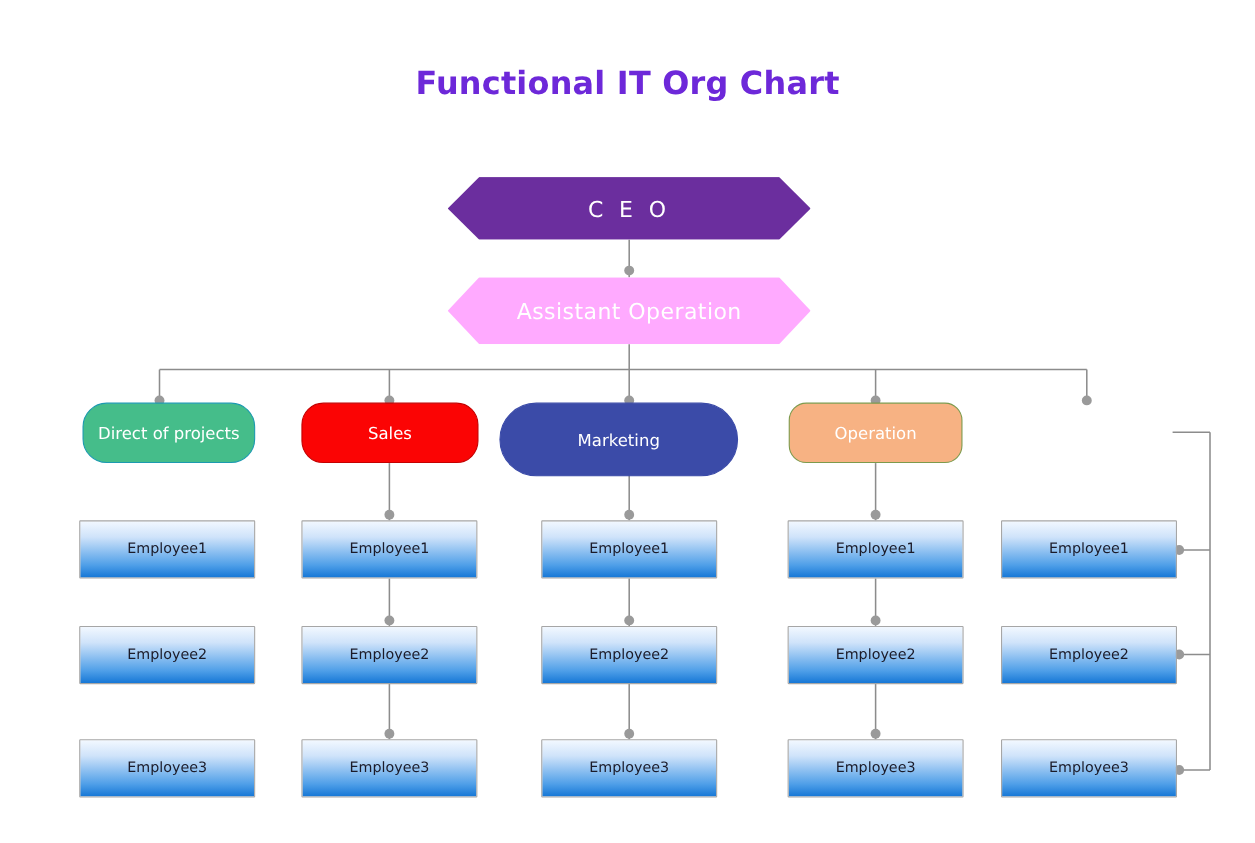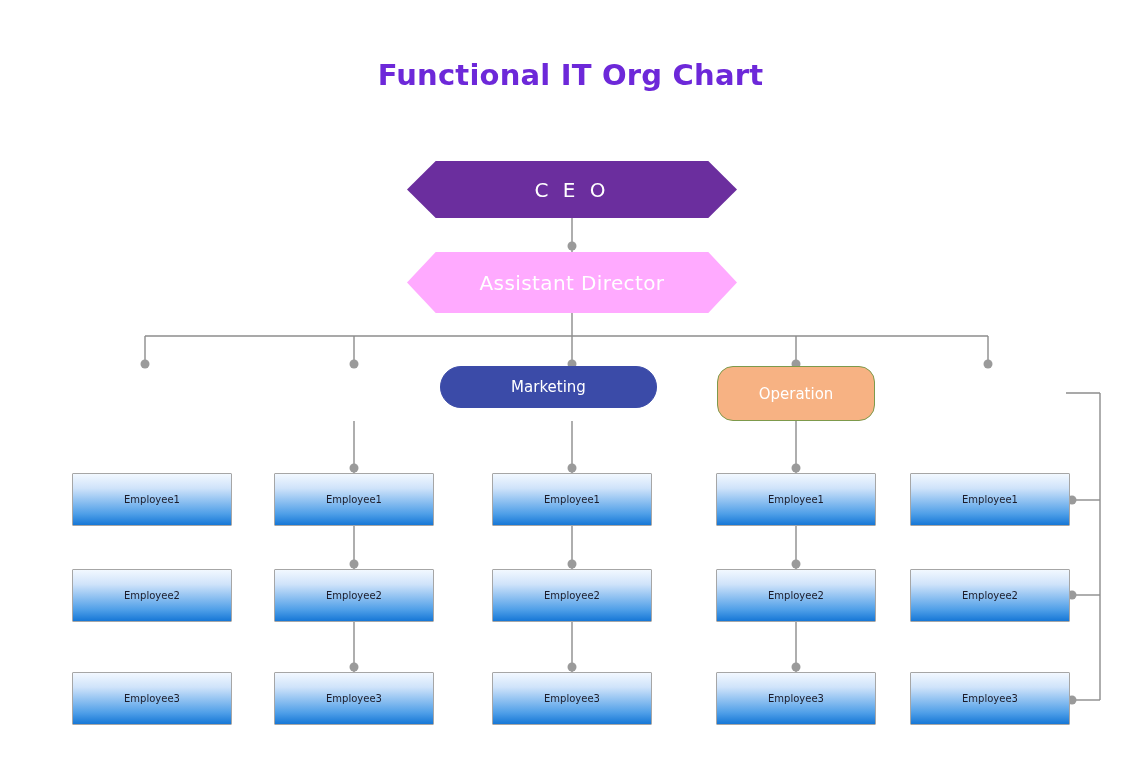--- a/index.html
+++ b/index.html
@@ -191,7 +191,7 @@
   </div>
 
   <div class="node hex hex-asst" style="left:407px; top:252px; width:330px; height:61px;">
-    <span>Assistant Director</span>
+    <span>Assistant Operation</span>
   </div>
 
 

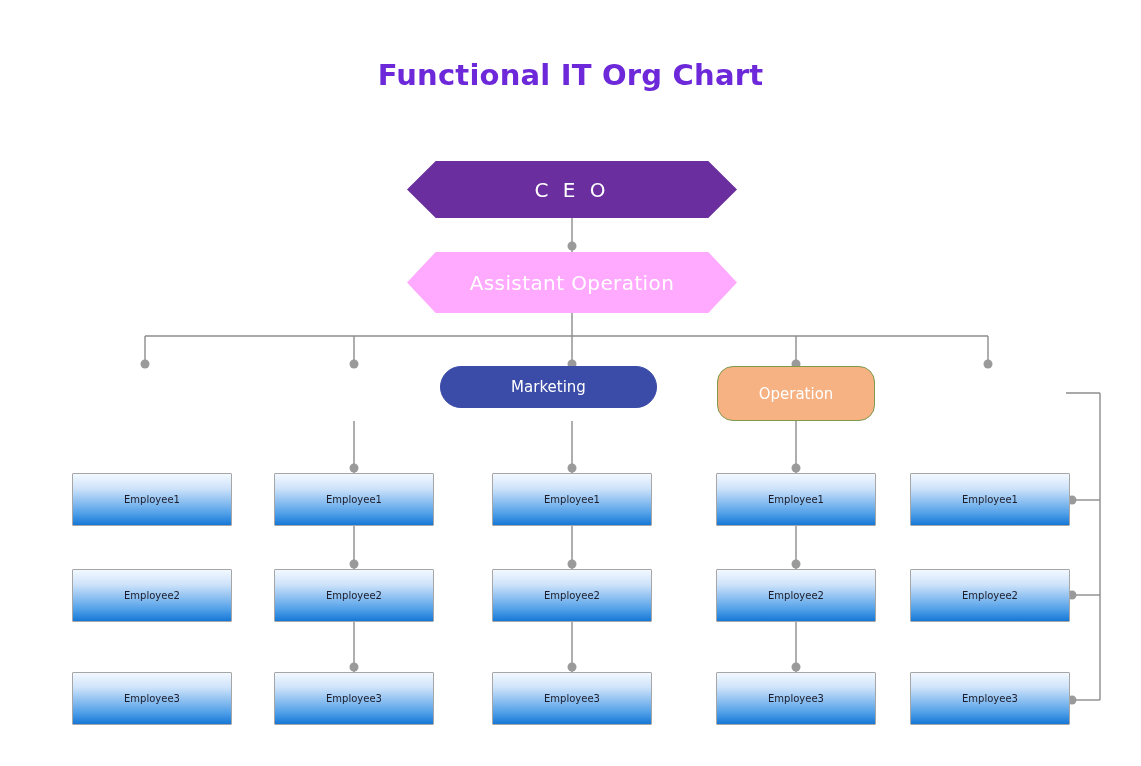--- a/index.html
+++ b/index.html
@@ -194,6 +194,9 @@
     <span>Assistant Operation</span>
   </div>
 
+  <div class="node dept dept-green" style="left:75px; top:366px; width:157px; height:55px;">
+    <span>Direct of projects</span>
+  </div>
 
 
   <div class="node dept dept-blue" style="left:440px; top:366px; width:217px; height:42px;">

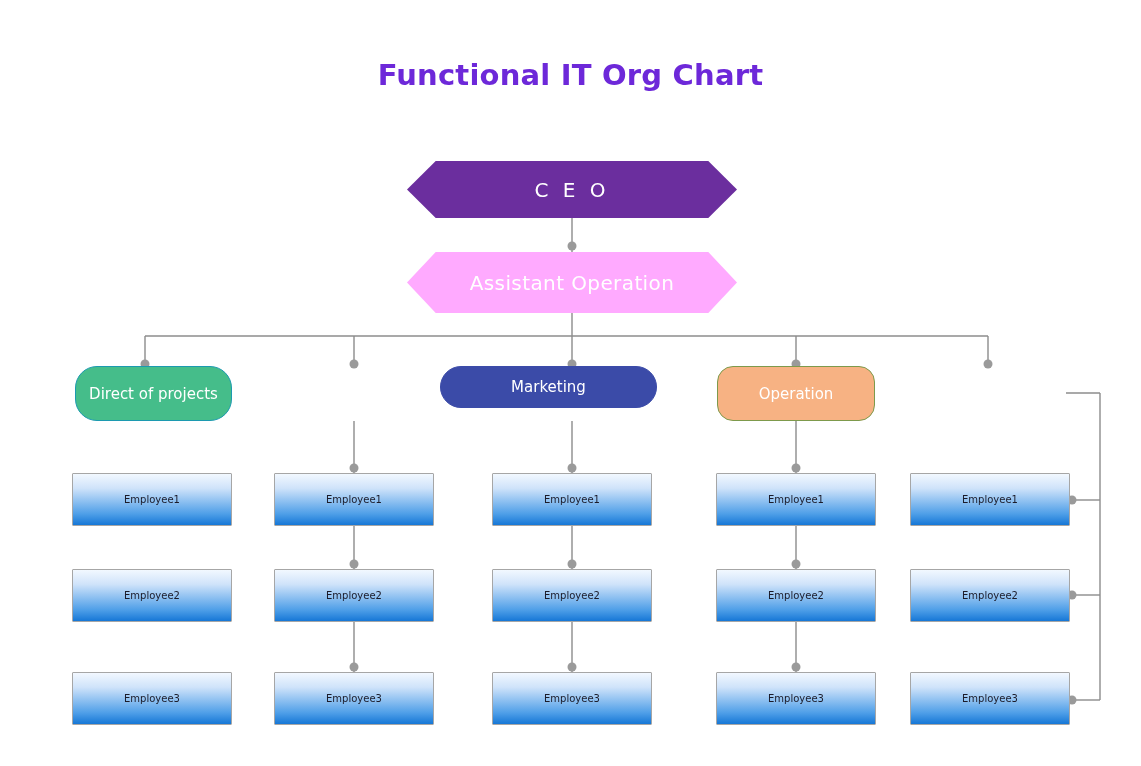--- a/index.html
+++ b/index.html
@@ -198,6 +198,9 @@
     <span>Direct of projects</span>
   </div>
 
+  <div class="node dept dept-red" style="left:274px; top:366px; width:161px; height:55px;">
+    <span>Sales</span>
+  </div>
 
   <div class="node dept dept-blue" style="left:440px; top:366px; width:217px; height:42px;">
     <span>Marketing</span>

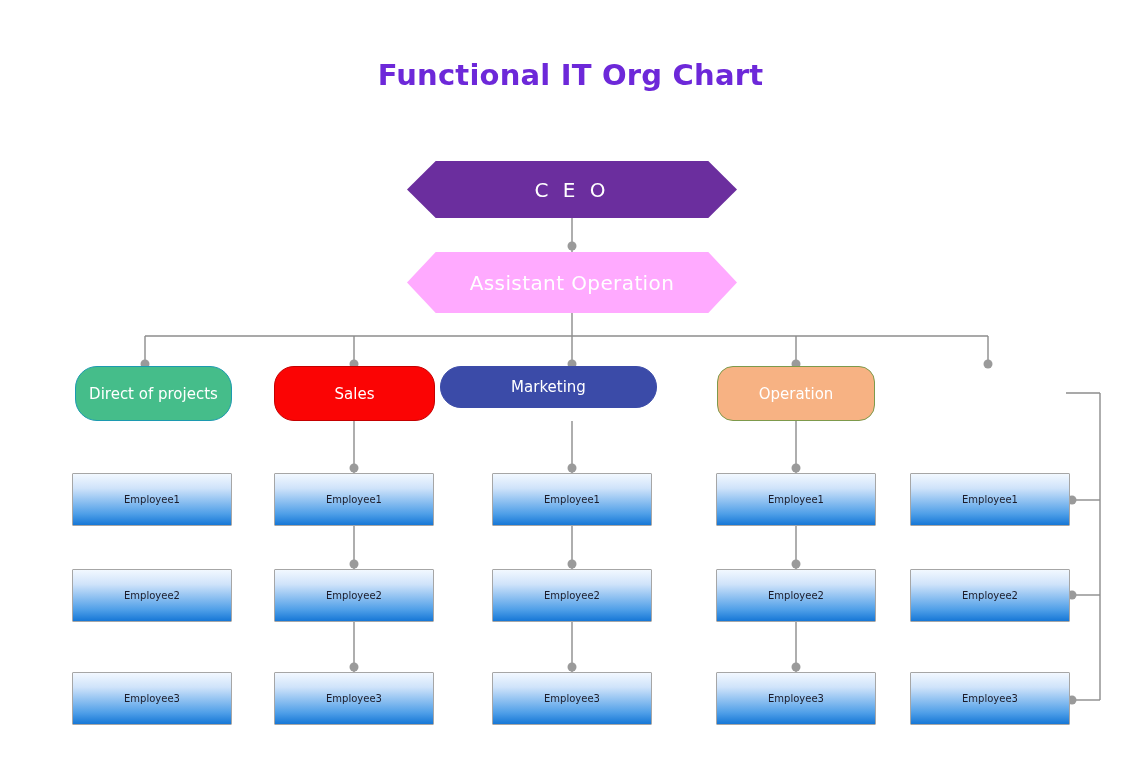--- a/index.html
+++ b/index.html
@@ -202,7 +202,7 @@
     <span>Sales</span>
   </div>
 
-  <div class="node dept dept-blue" style="left:440px; top:366px; width:217px; height:42px;">
+  <div class="node dept dept-blue" style="left:454px; top:366px; width:217px; height:67px;">
     <span>Marketing</span>
   </div>
 

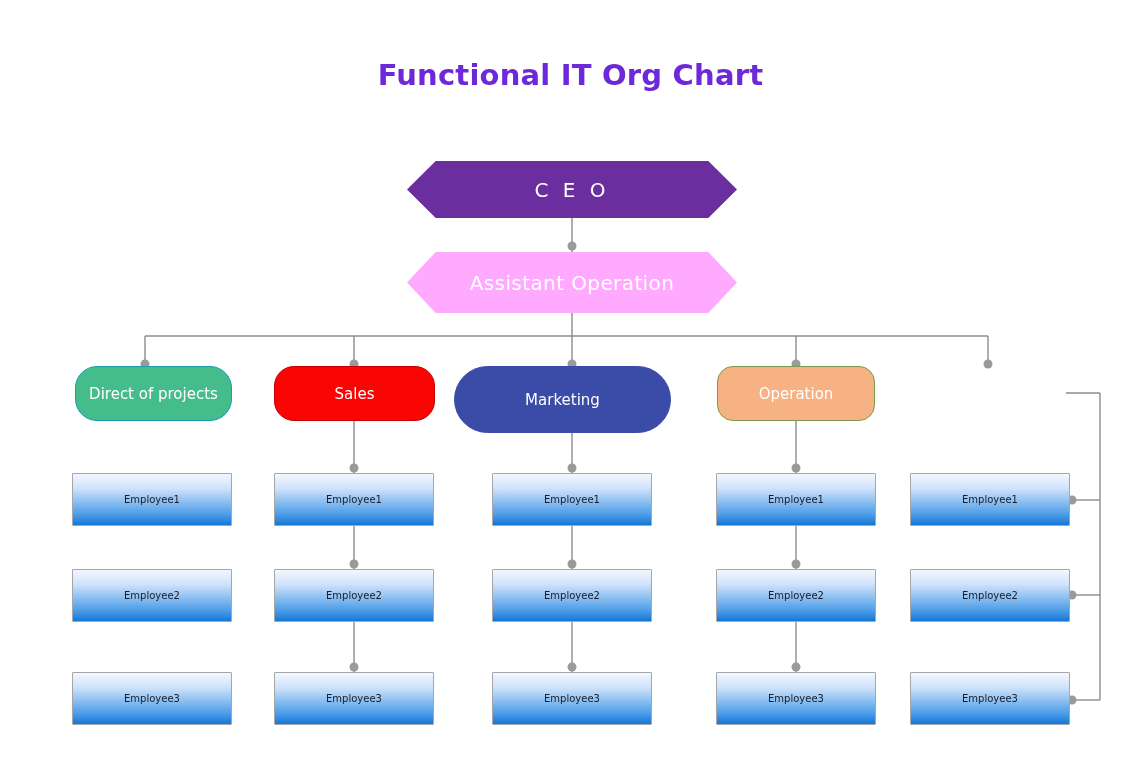--- a/index.html
+++ b/index.html
@@ -120,7 +120,7 @@
     background: linear-gradient(to bottom, #f2f8ff 0%, #cfe3fa 28%, #4f9fe8 78%, #1677d6 100%);
     border: 1px solid #a6a6a6;
     color: #1b1b29;
-    font-size: 10px;
+    font-size: 13px;
     border-radius: 1px;
   }
 </style>

